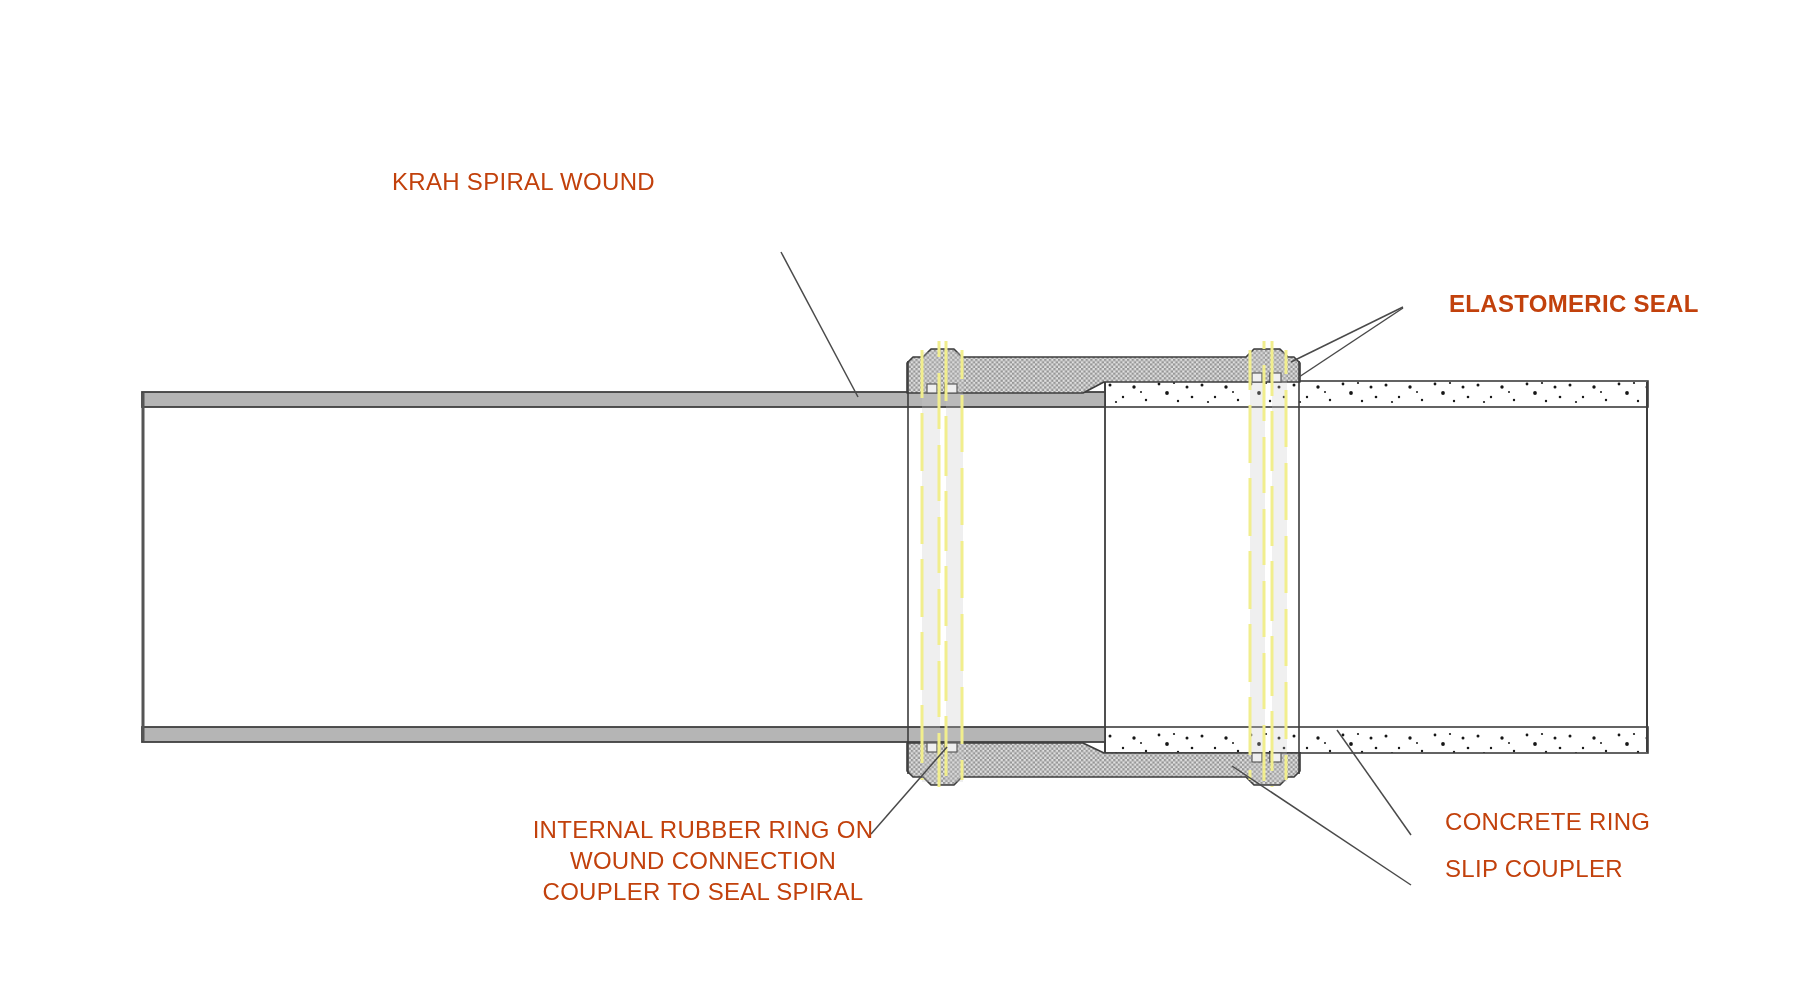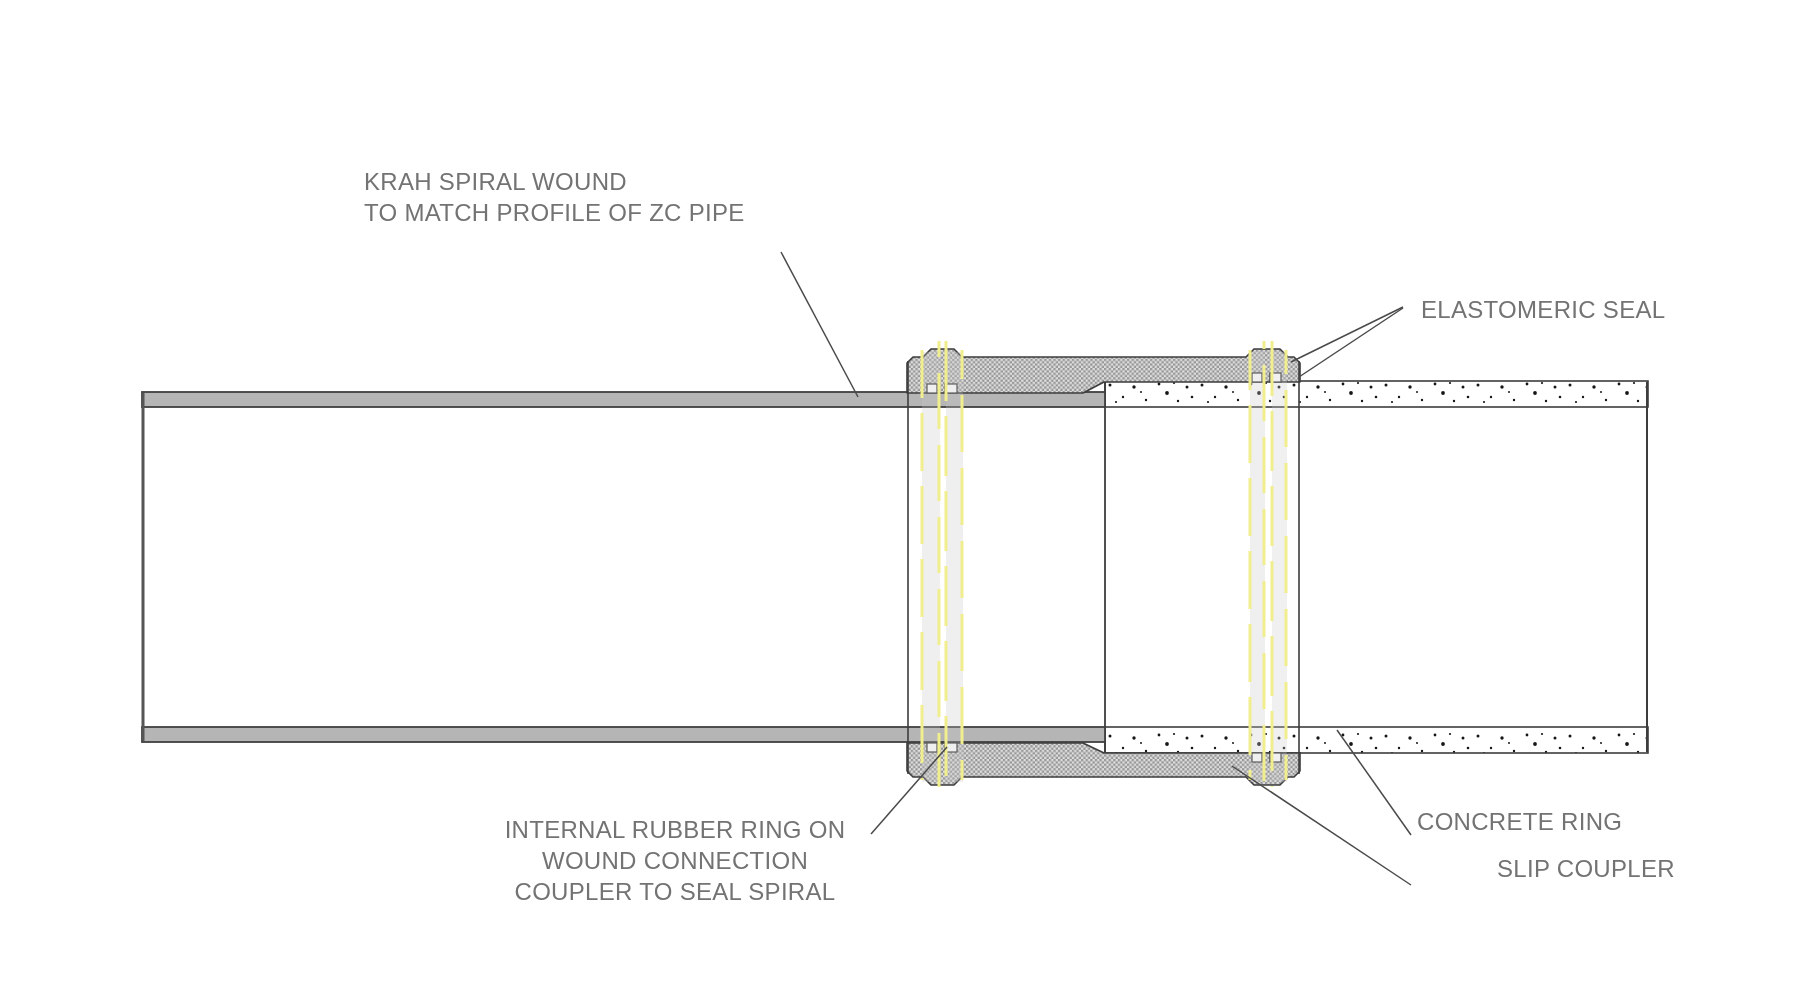--- a/index.html
+++ b/index.html
@@ -16,9 +16,10 @@
     position: absolute;
     font-size: 24px;
     line-height: 31px;
-    color: #737373;
+    color: #c2410c;
     letter-spacing: 0.3px;
     white-space: nowrap;
+    margin-left: 28px;
   }
   #krah-label       { left: 364px;  top: 166px; text-align: left; }
   #elastomeric-label{ left: 1421px; top: 294px; }

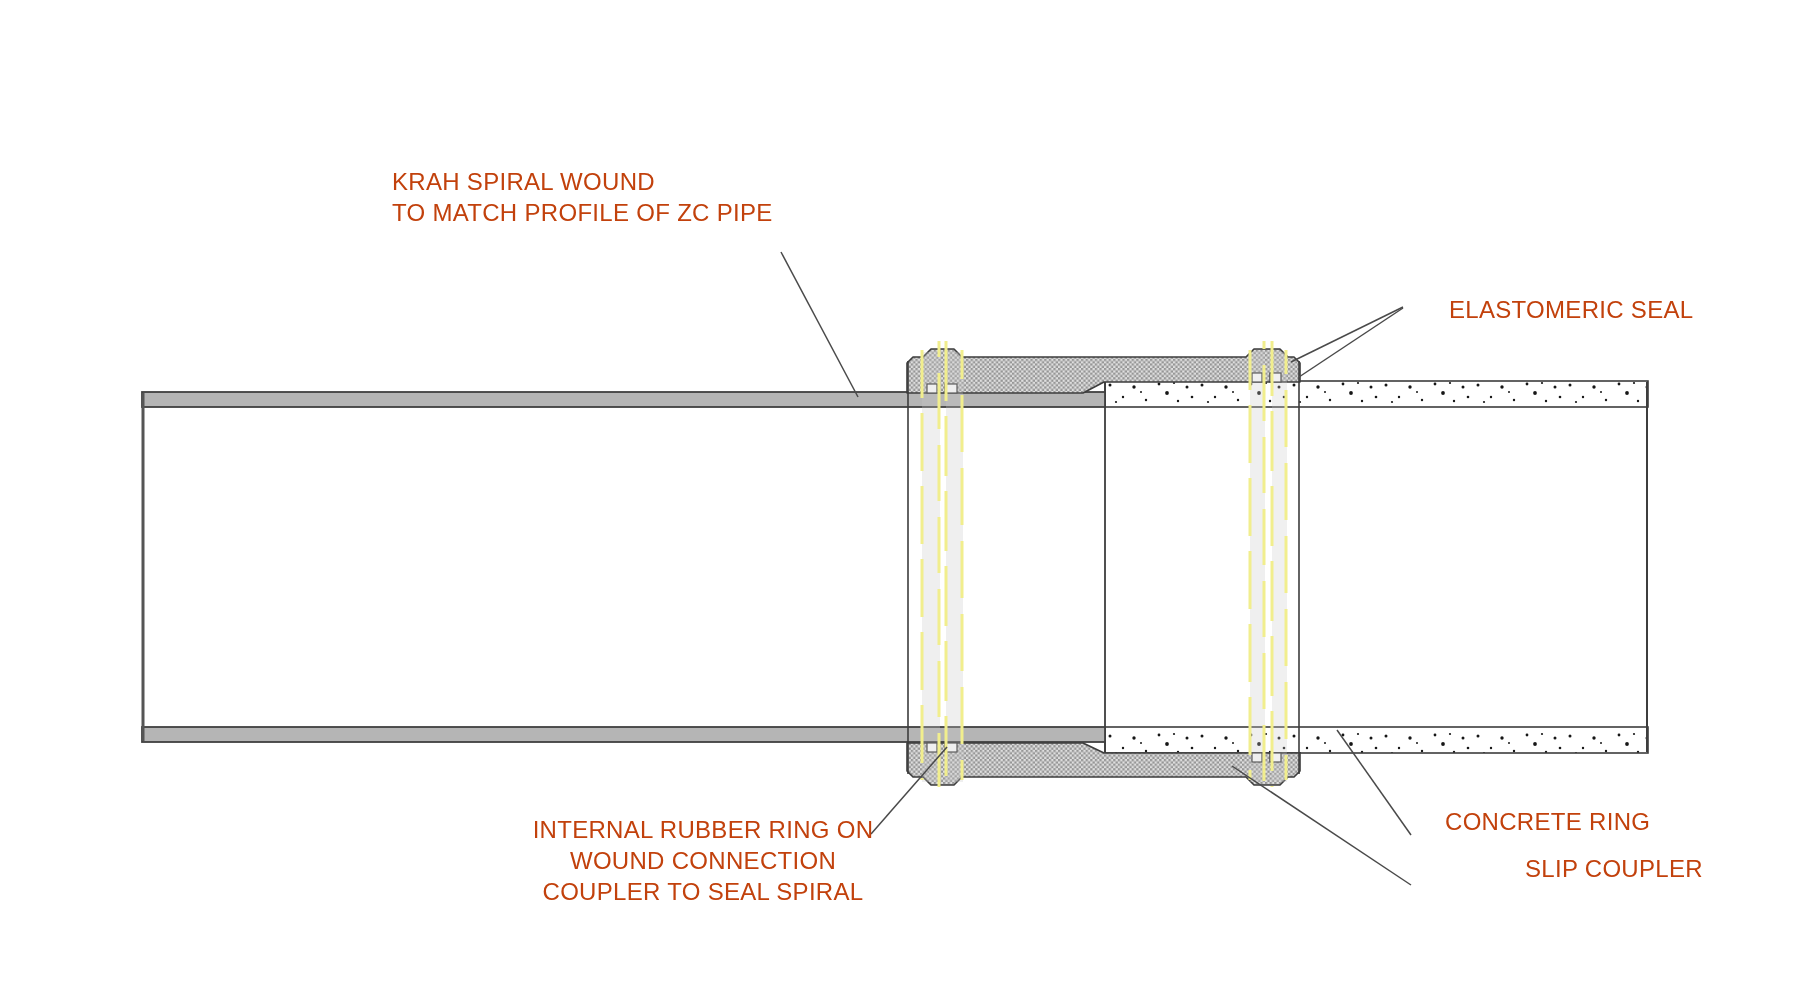--- a/index.html
+++ b/index.html
@@ -121,7 +121,6 @@
 
   <div class="label" id="krah-label">
     <div>KRAH SPIRAL WOUND</div>
-    <div>TO MATCH PROFILE OF ZC PIPE</div>
   </div>
 
   <div class="label" id="elastomeric-label">ELASTOMERIC SEAL</div>

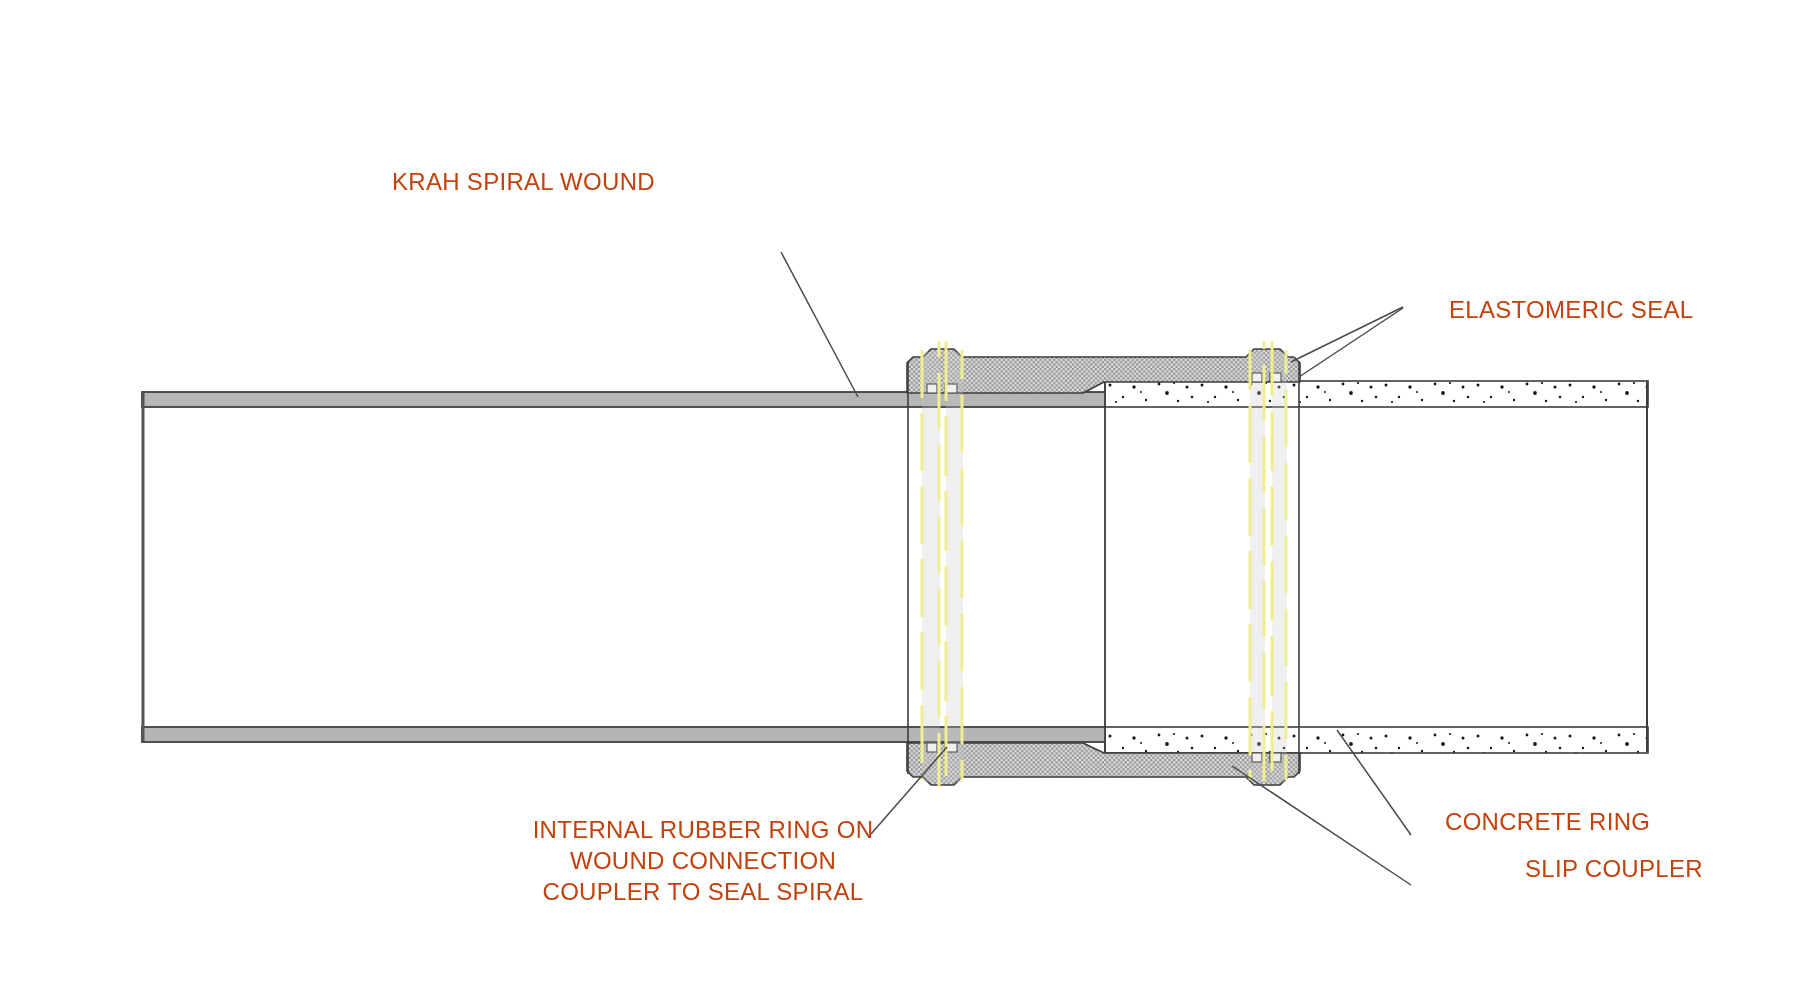--- a/index.html
+++ b/index.html
@@ -22,7 +22,7 @@
     margin-left: 28px;
   }
   #krah-label       { left: 364px;  top: 166px; text-align: left; }
-  #elastomeric-label{ left: 1421px; top: 294px; }
+  #elastomeric-label{ left: 1421px; top: 288px; font-weight: bold; }
   #internal-label   { left: 465px;  top: 814px; width: 420px; text-align: center; }
   #concrete-label   { left: 1417px; top: 806px; }
   #slip-label       { left: 1497px; top: 853px; }

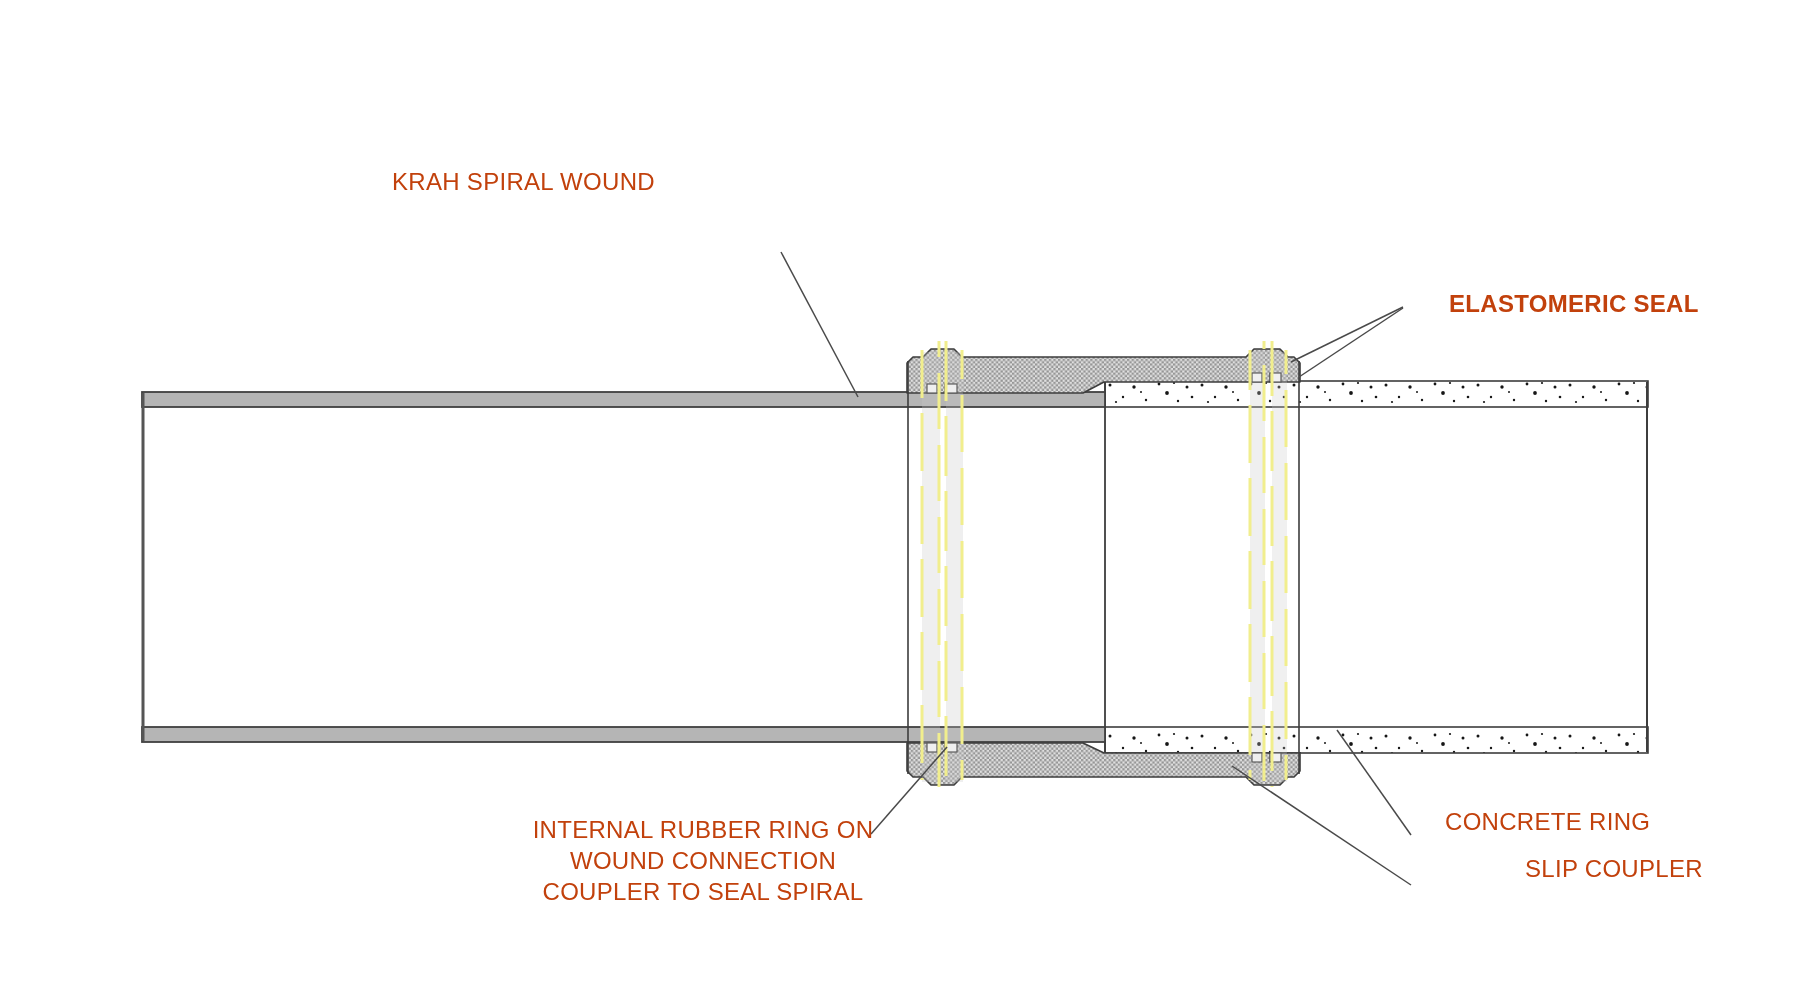--- a/index.html
+++ b/index.html
@@ -25,7 +25,7 @@
   #elastomeric-label{ left: 1421px; top: 288px; font-weight: bold; }
   #internal-label   { left: 465px;  top: 814px; width: 420px; text-align: center; }
   #concrete-label   { left: 1417px; top: 806px; }
-  #slip-label       { left: 1497px; top: 853px; }
+  #slip-label       { left: 1417px; top: 853px; }
 </style>
 </head>
 <body>

